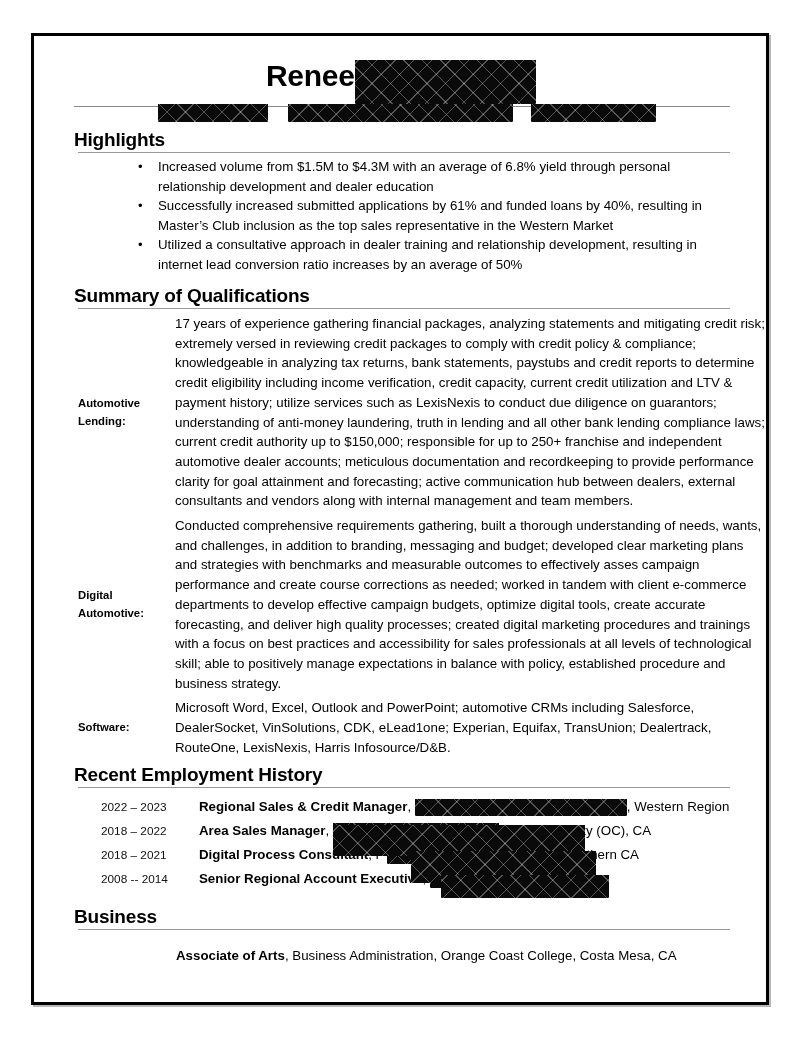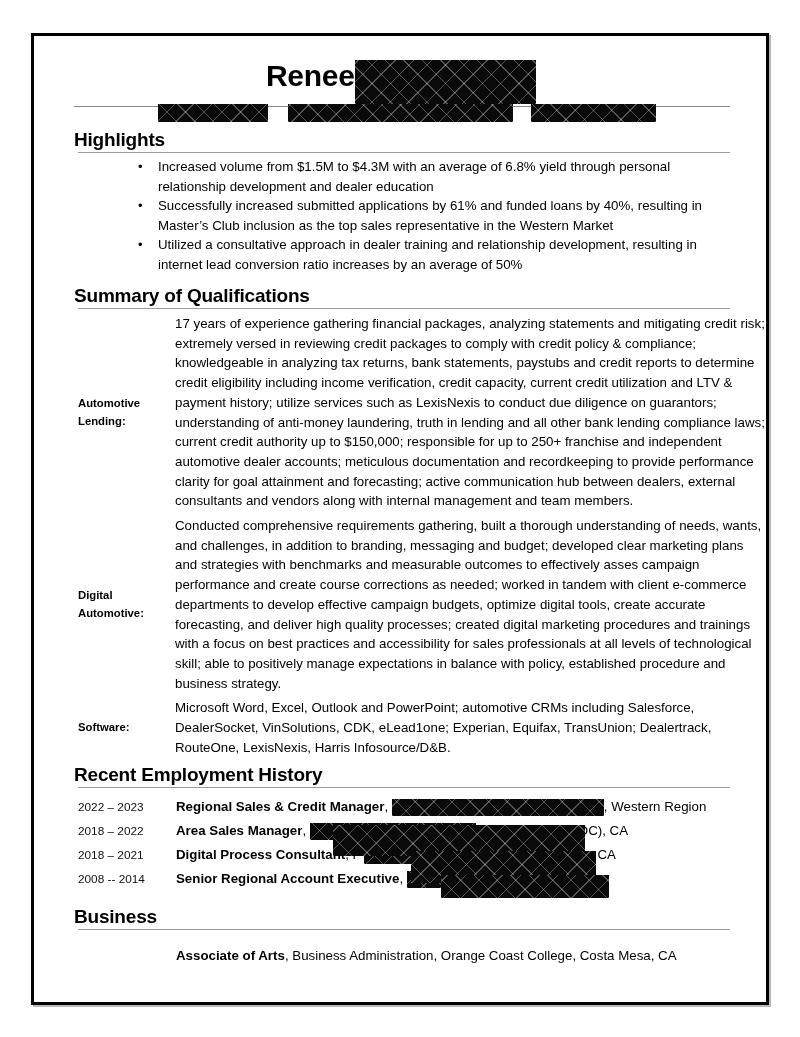--- a/index.html
+++ b/index.html
@@ -151,6 +151,7 @@
     align-items: flex-start;
     height: 24px;
     position: relative;
+    margin-left: 23px;
   }
   .emp-dates {
     width: 98px;

